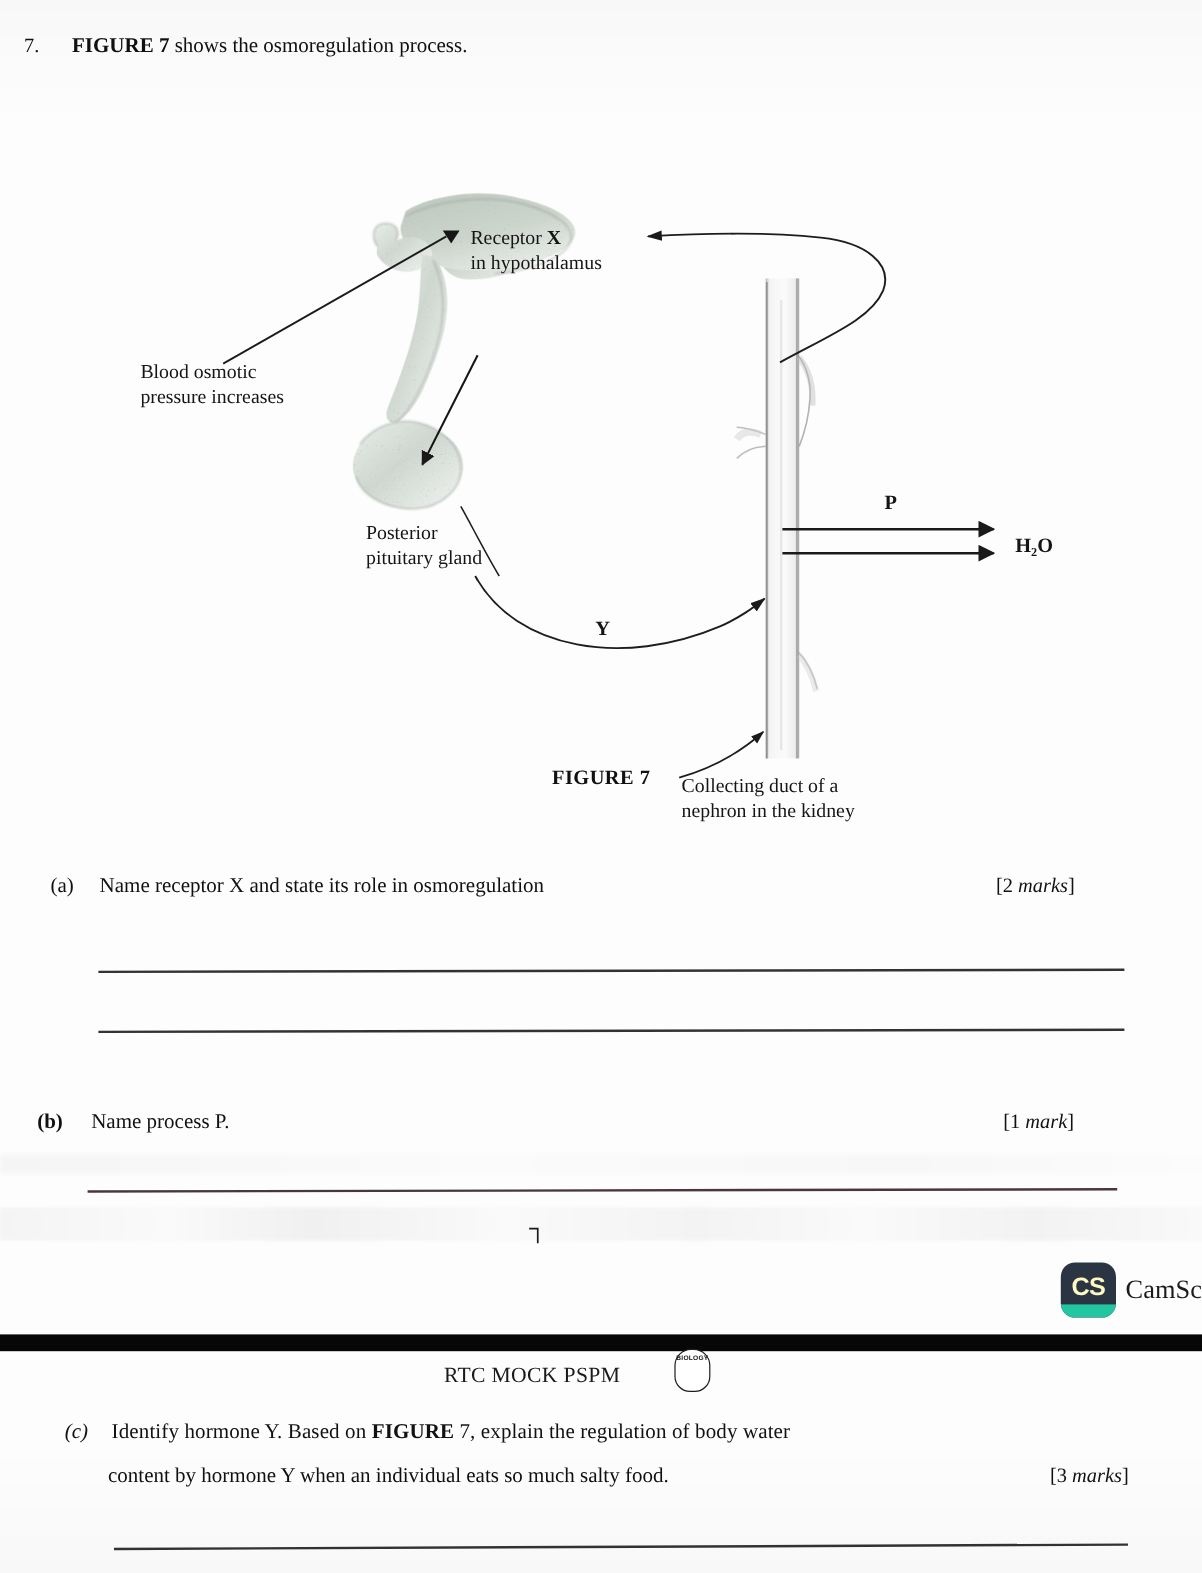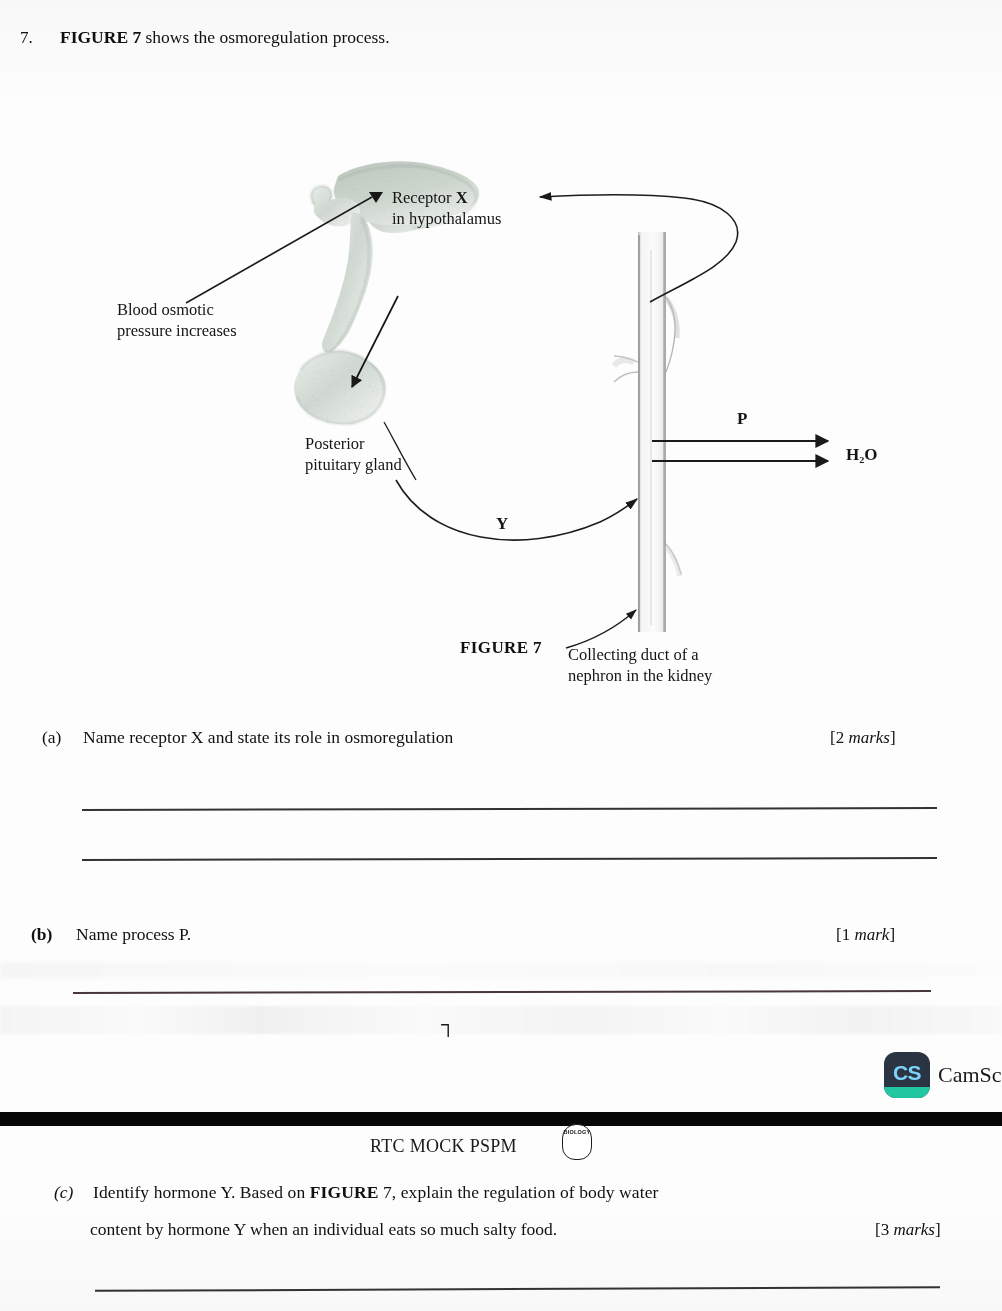--- a/index.html
+++ b/index.html
@@ -212,7 +212,7 @@
   #cs-badge span {
     position: relative;
     z-index: 2;
-    color: #7dd3fc;
+    color: #fef9c3;
     font-family: "Liberation Sans", sans-serif;
     font-weight: 700;
     font-size: 21px;

